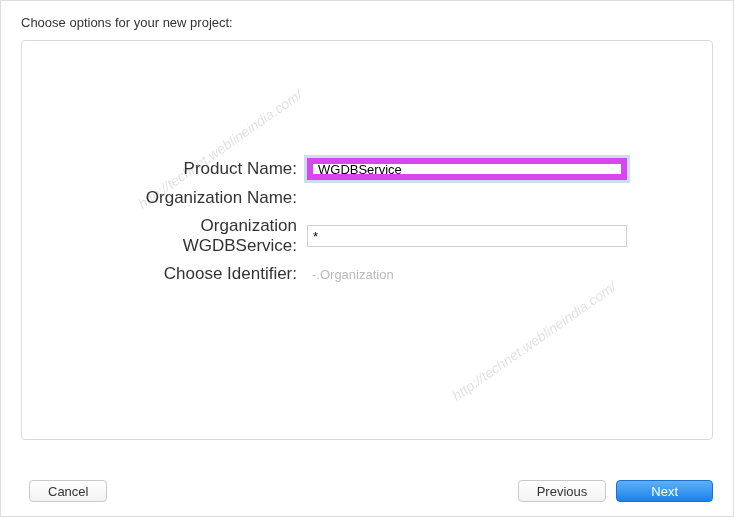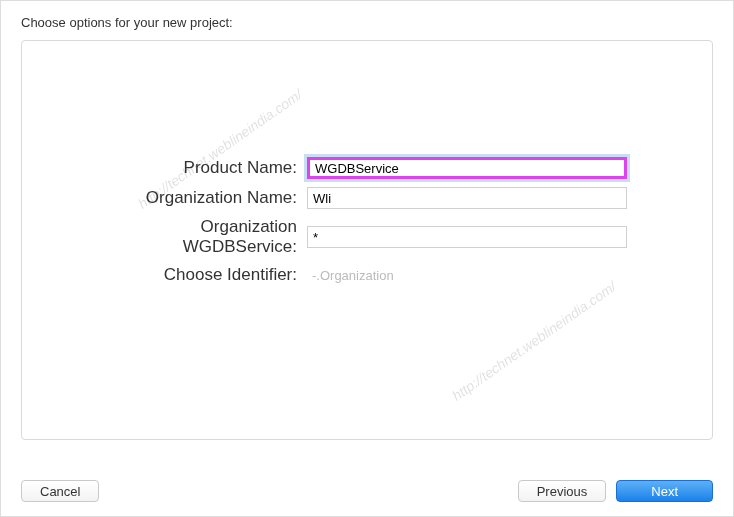--- a/index.html
+++ b/index.html
@@ -59,7 +59,7 @@
       outline: none;
     }
     .form-input.focused {
-      border: 3px solid #d946ef;
+      border: 6px solid #d946ef;
       box-shadow: 0 0 0 3px rgba(100, 160, 220, 0.35);
     }
     .form-value-static {

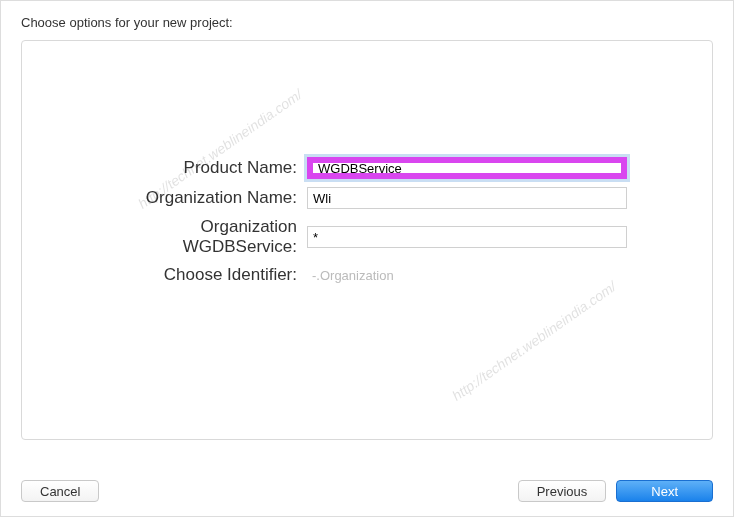--- a/index.html
+++ b/index.html
@@ -132,7 +132,6 @@
 
     <div class="form-row">
       <div class="form-label">Organization Name:</div>
-      <input type="text" class="form-input" value="Wli" style="">
     </div>
 
     <div class="form-row">

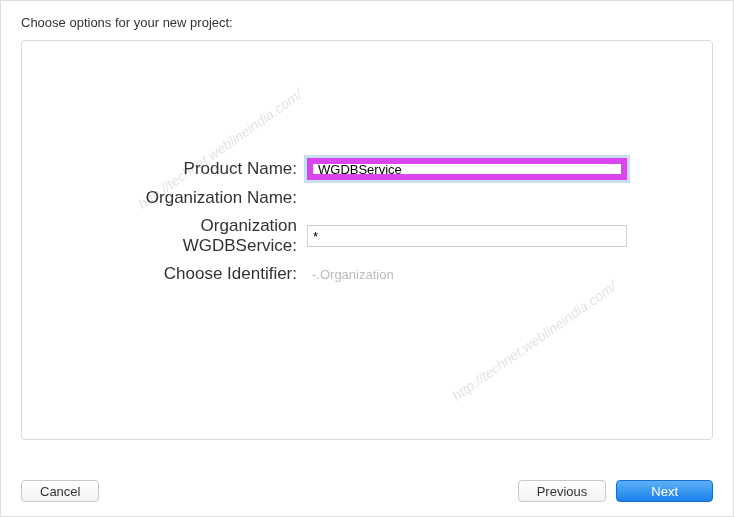--- a/index.html
+++ b/index.html
@@ -71,7 +71,7 @@
     .button-bar {
       position: absolute;
       bottom: 0;
-      left: 0;
+      left: 8px;
       right: 0;
       padding: 14px 20px;
       display: flex;

